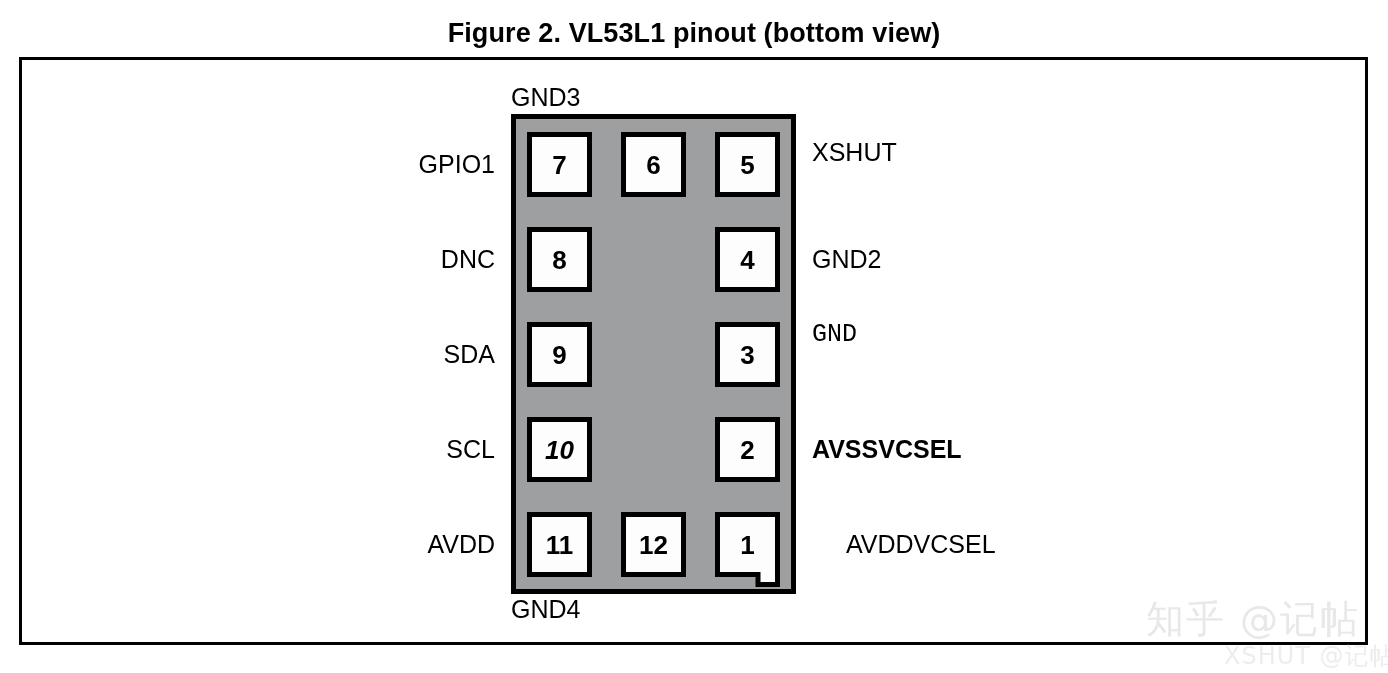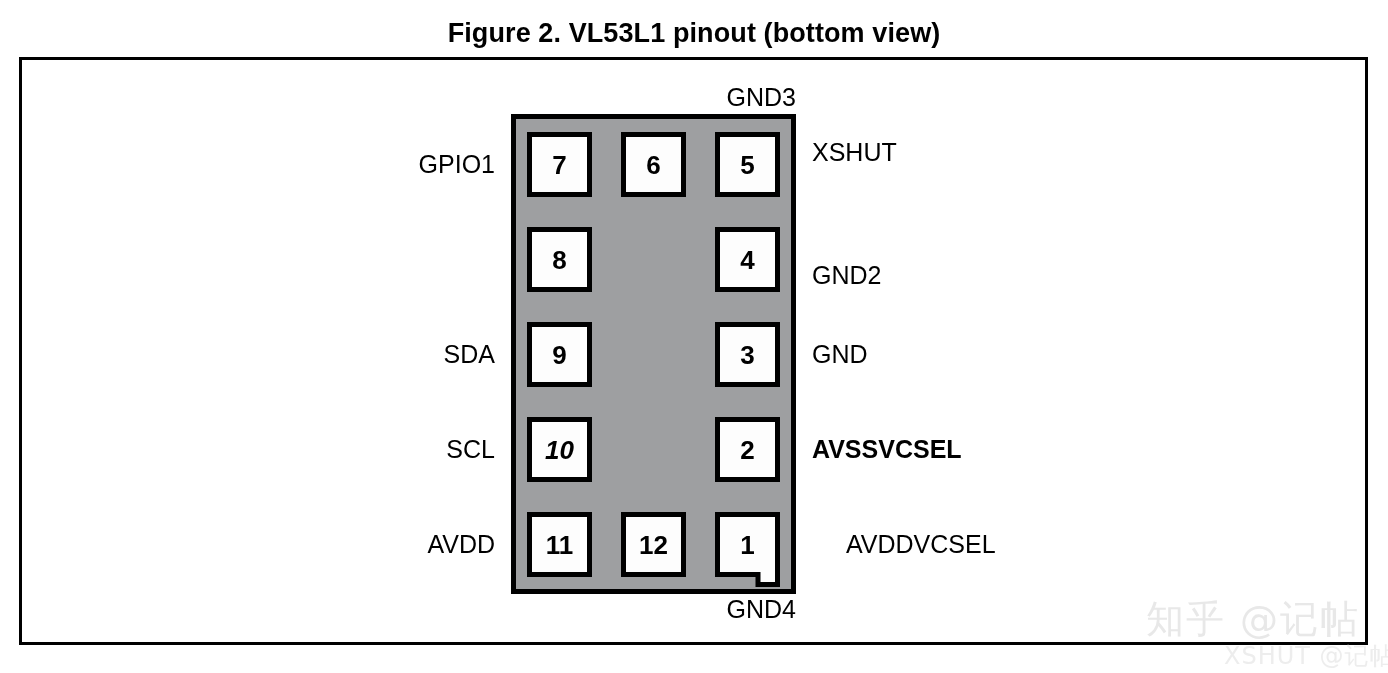--- a/index.html
+++ b/index.html
@@ -136,7 +136,7 @@
     position: absolute;
     width: 285px;
     left: 511px;
-    text-align: right;
+    text-align: left;
     font-size: 25px;
     line-height: 1;
     white-space: nowrap;

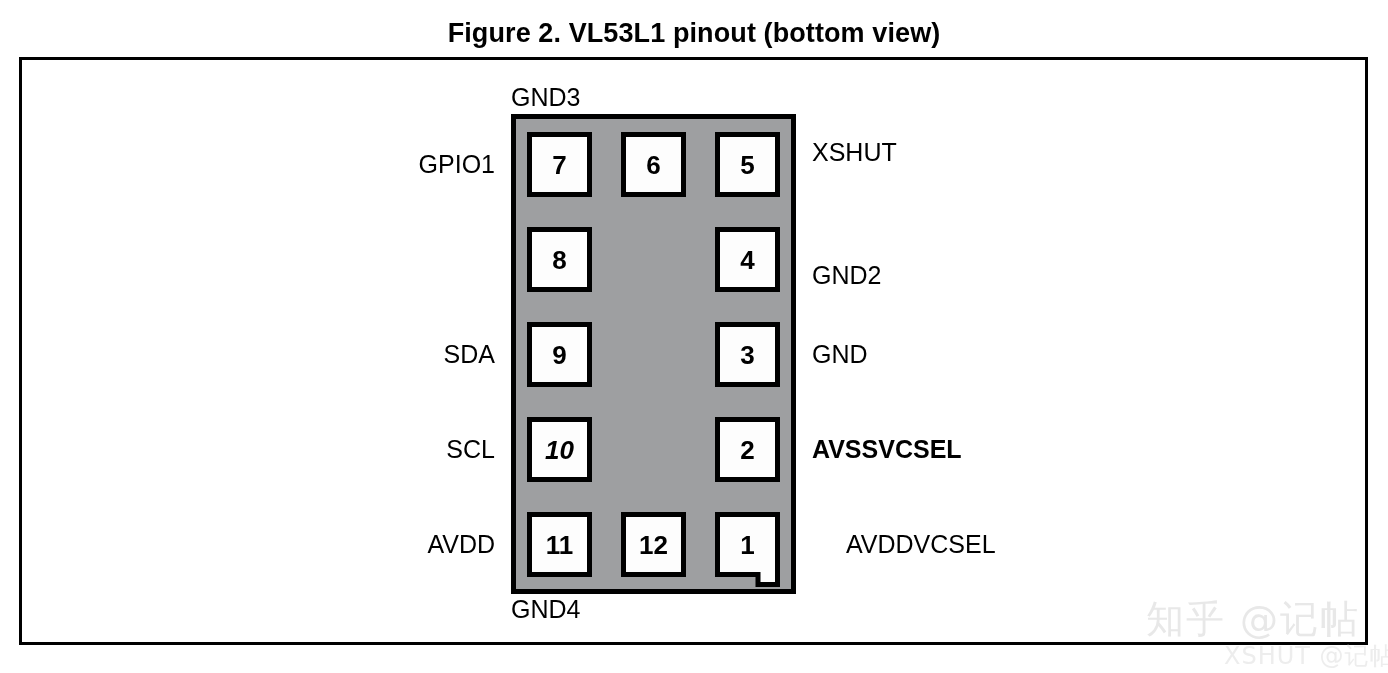--- a/index.html
+++ b/index.html
@@ -195,6 +195,9 @@
     <div class="side-label right">XSHUT</div>
   </div>
 
+  <div class="label-left-wrap" style="top:247px;">
+    <div class="side-label left">DNC</div>
+  </div>
   <div class="pad" style="left:527px; top:227px;">
     <span>8</span>
   </div>

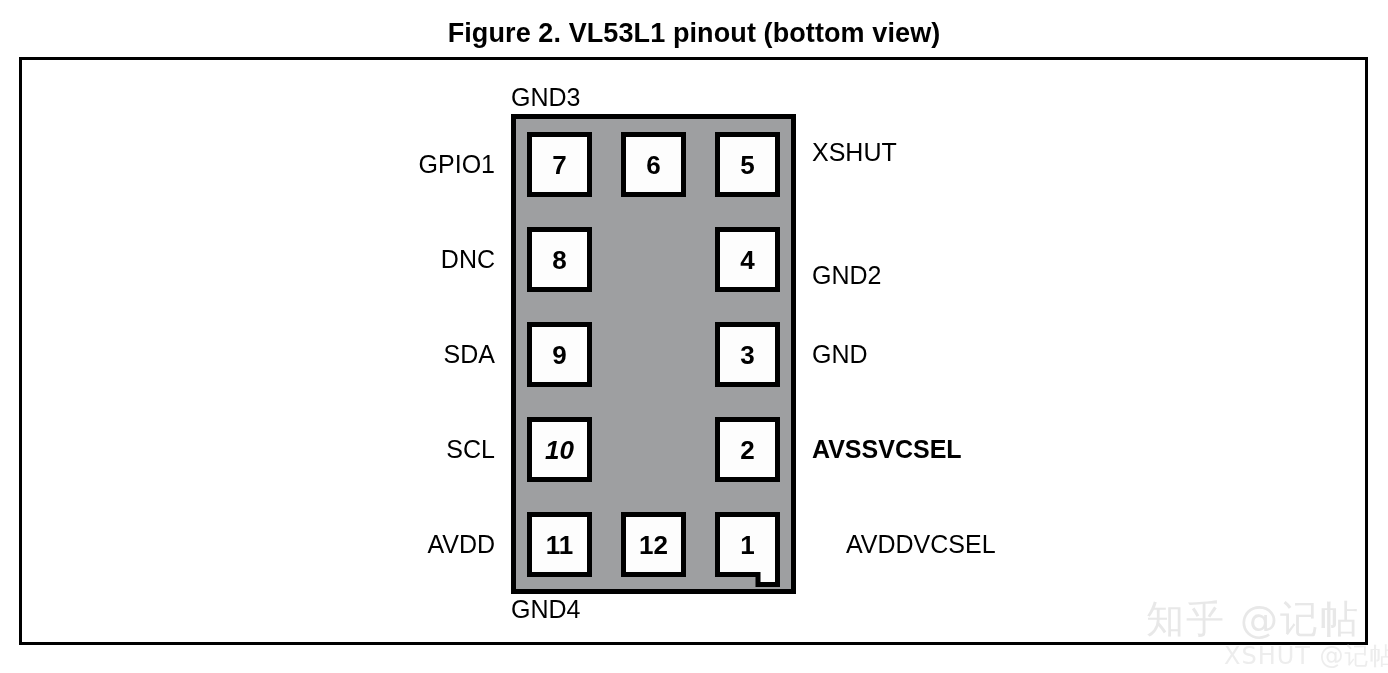--- a/index.html
+++ b/index.html
@@ -204,7 +204,7 @@
   <div class="pad" style="left:715px; top:227px;">
     <span>4</span>
   </div>
-  <div class="label-right-wrap" style="top:263px;">
+  <div class="label-right-wrap" style="top:247px;">
     <div class="side-label right">GND2</div>
   </div>
 

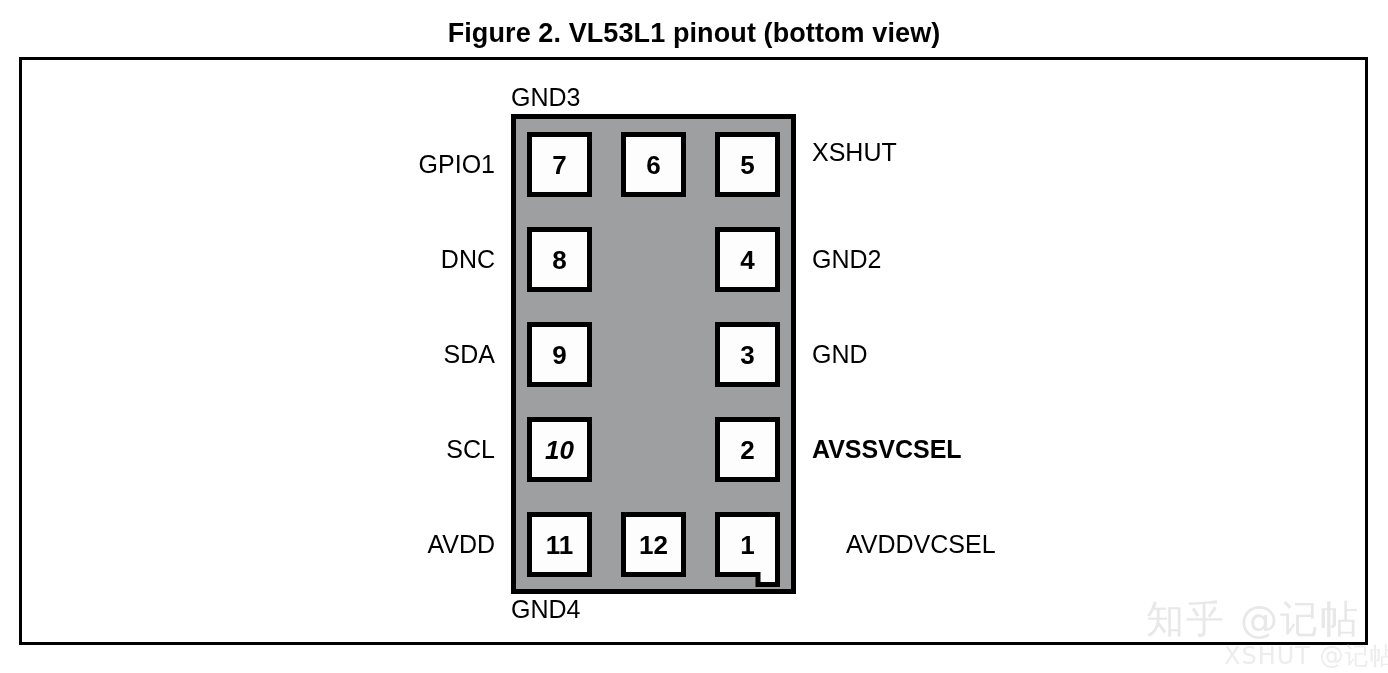--- a/index.html
+++ b/index.html
@@ -217,7 +217,7 @@
   <div class="pad" style="left:715px; top:322px;">
     <span>3</span>
   </div>
-  <div class="label-right-wrap" style="top:342px;">
+  <div class="label-right-wrap" style="top:322px;font-family:Liberation Mono, monospace;">
     <div class="side-label right">GND</div>
   </div>
 

